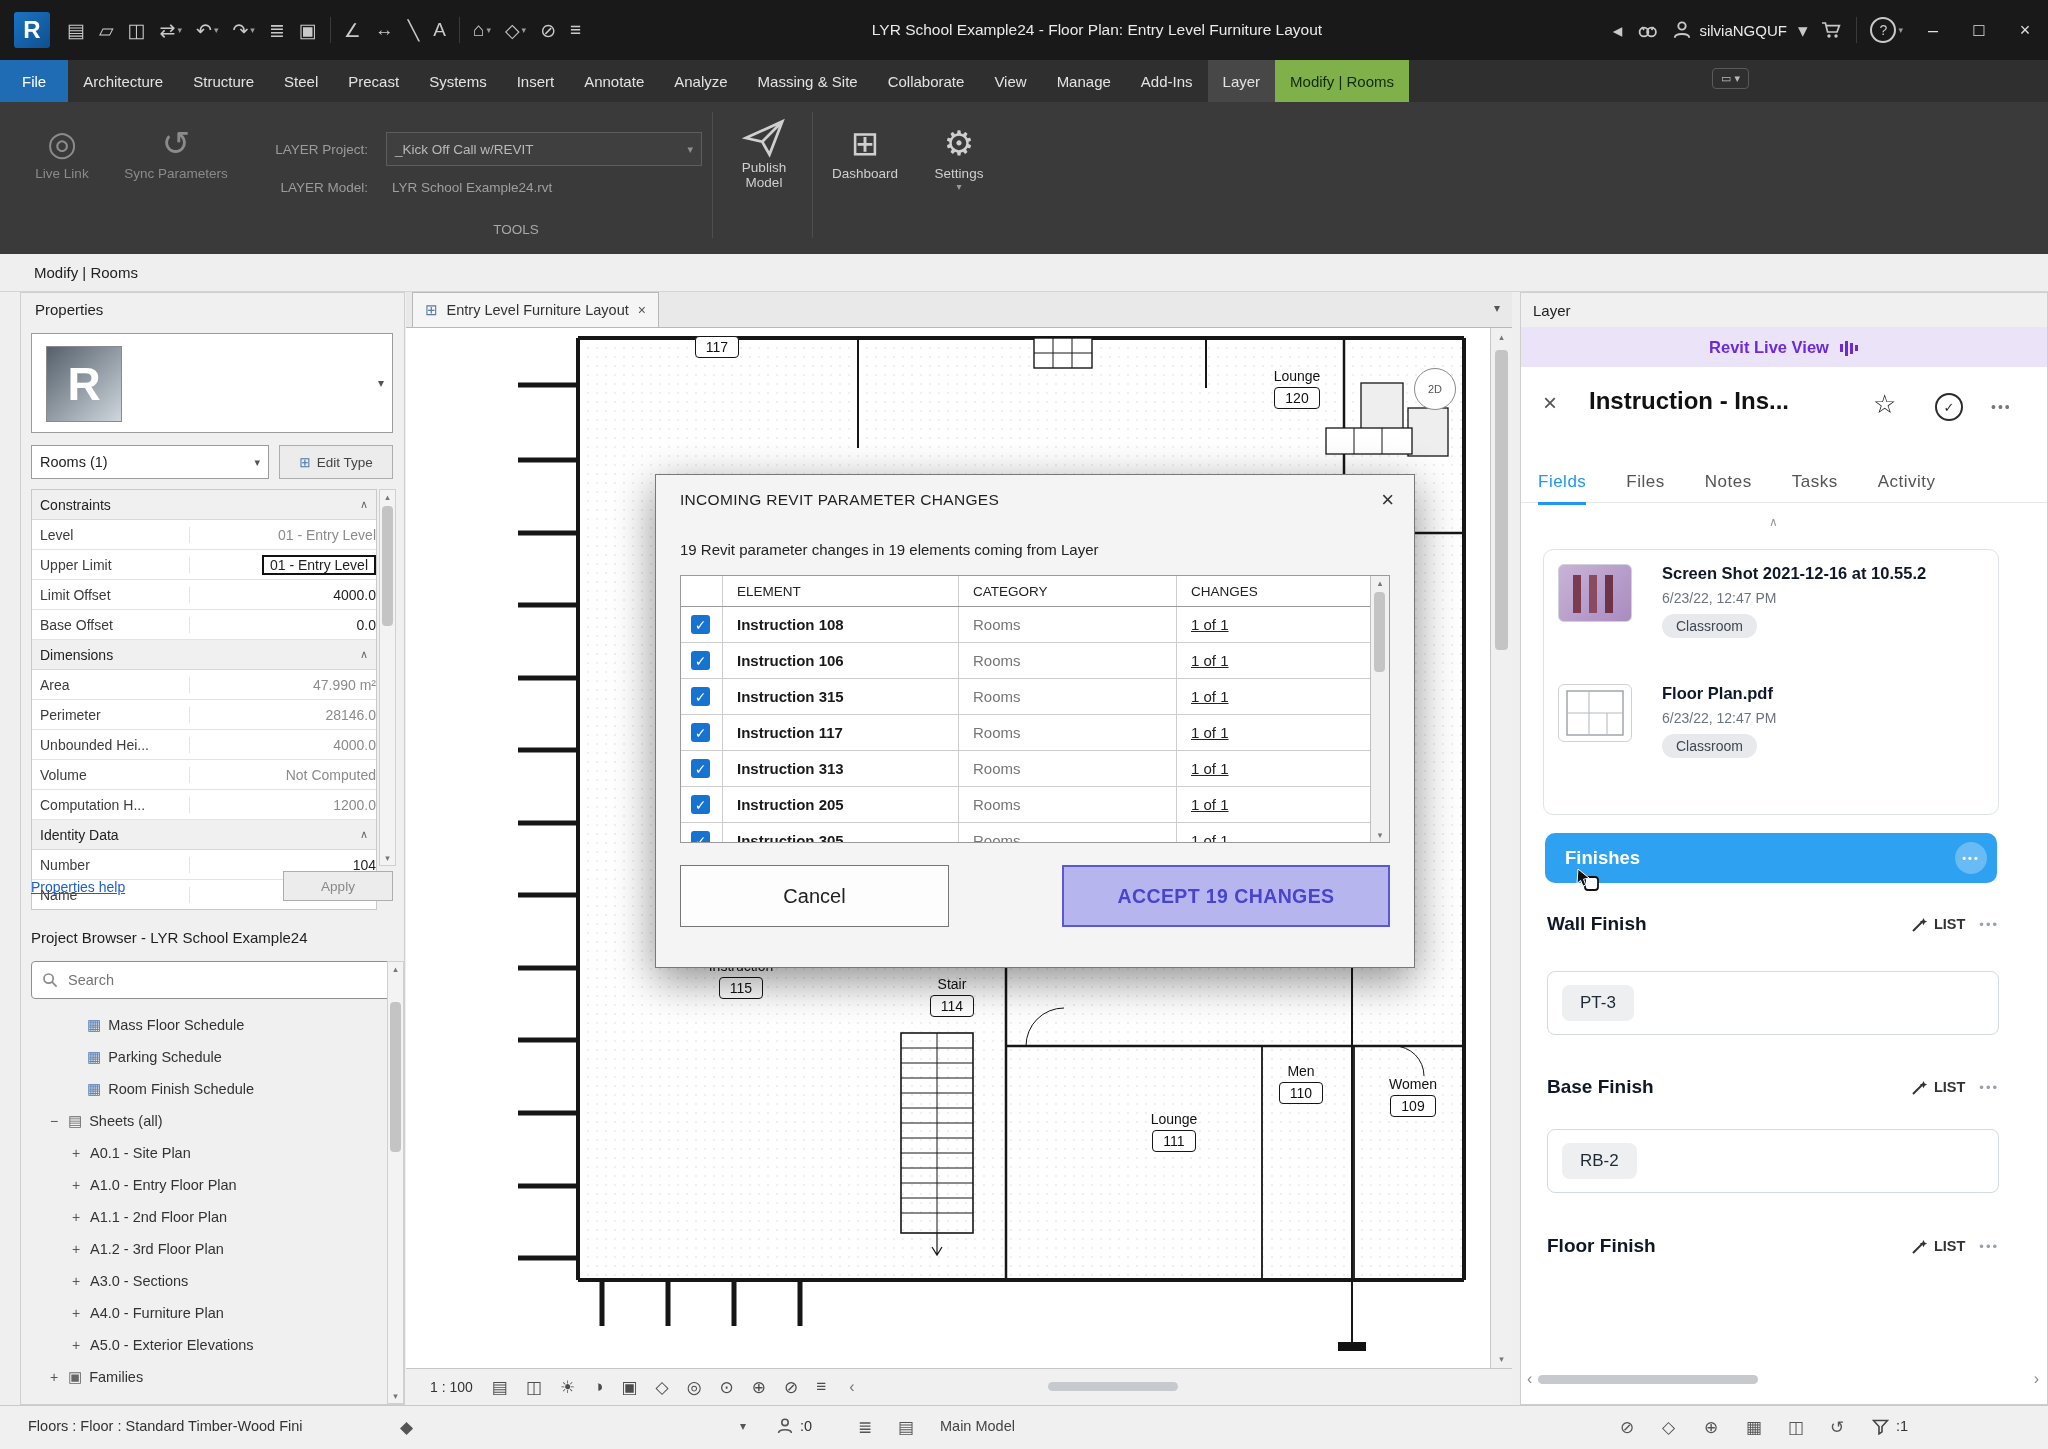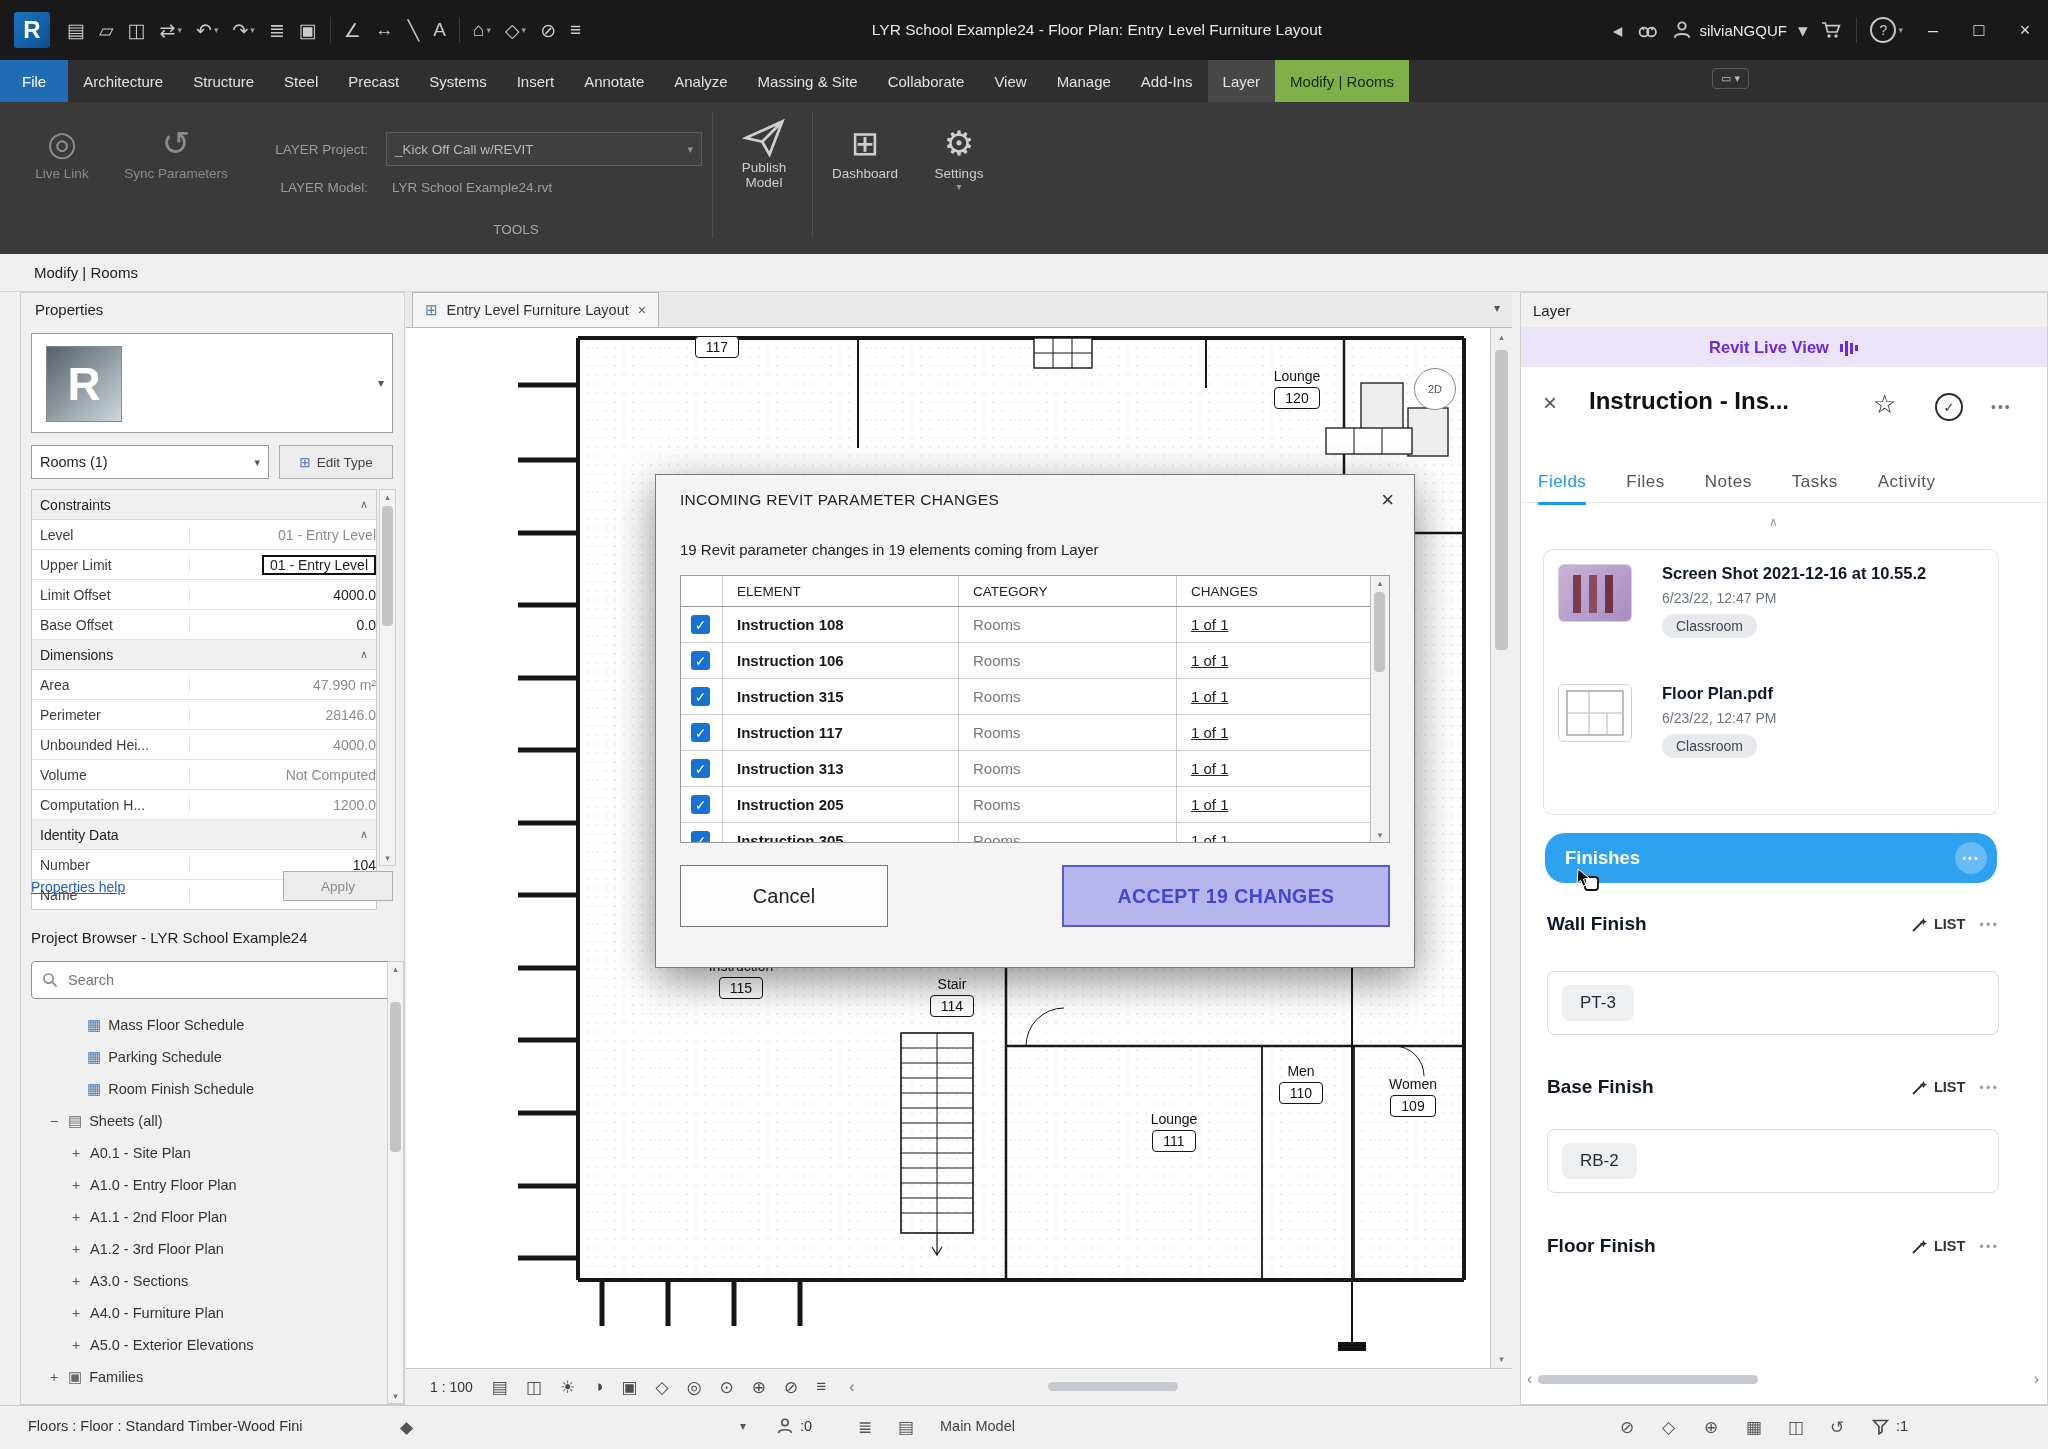--- a/index.html
+++ b/index.html
@@ -100,7 +100,7 @@
   .fname{position:absolute;left:104px;top:0;width:420px;font-size:16.5px;font-weight:bold;color:#0f172a;white-space:nowrap;}
   .fdate{position:absolute;left:104px;top:26px;font-size:14px;color:#6b7280;}
   .chip{display:inline-block;padding:4px 14px;background:#e7e9ec;border-radius:14px;font-size:14px;color:#3f4750;}
-  .finhead{position:absolute;left:24px;top:540px;width:452px;height:50px;background:#2ea1f0;border-radius:20px;display:flex;align-items:center;justify-content:space-between;padding:0 10px 0 20px;box-sizing:border-box;color:#fff;font-weight:bold;font-size:18.5px;}
+  .finhead{position:absolute;left:24px;top:540px;width:452px;height:50px;background:#2ea1f0;border-radius:10px;display:flex;align-items:center;justify-content:space-between;padding:0 10px 0 20px;box-sizing:border-box;color:#fff;font-weight:bold;font-size:18.5px;}
   .fdots{width:32px;height:32px;background:rgba(255,255,255,.28);border-radius:16px;display:flex;align-items:center;justify-content:center;color:#fff;}
   .dots{font-size:11px;letter-spacing:2px;}
   .flabelrow{position:absolute;left:26px;width:452px;display:flex;align-items:center;justify-content:space-between;}

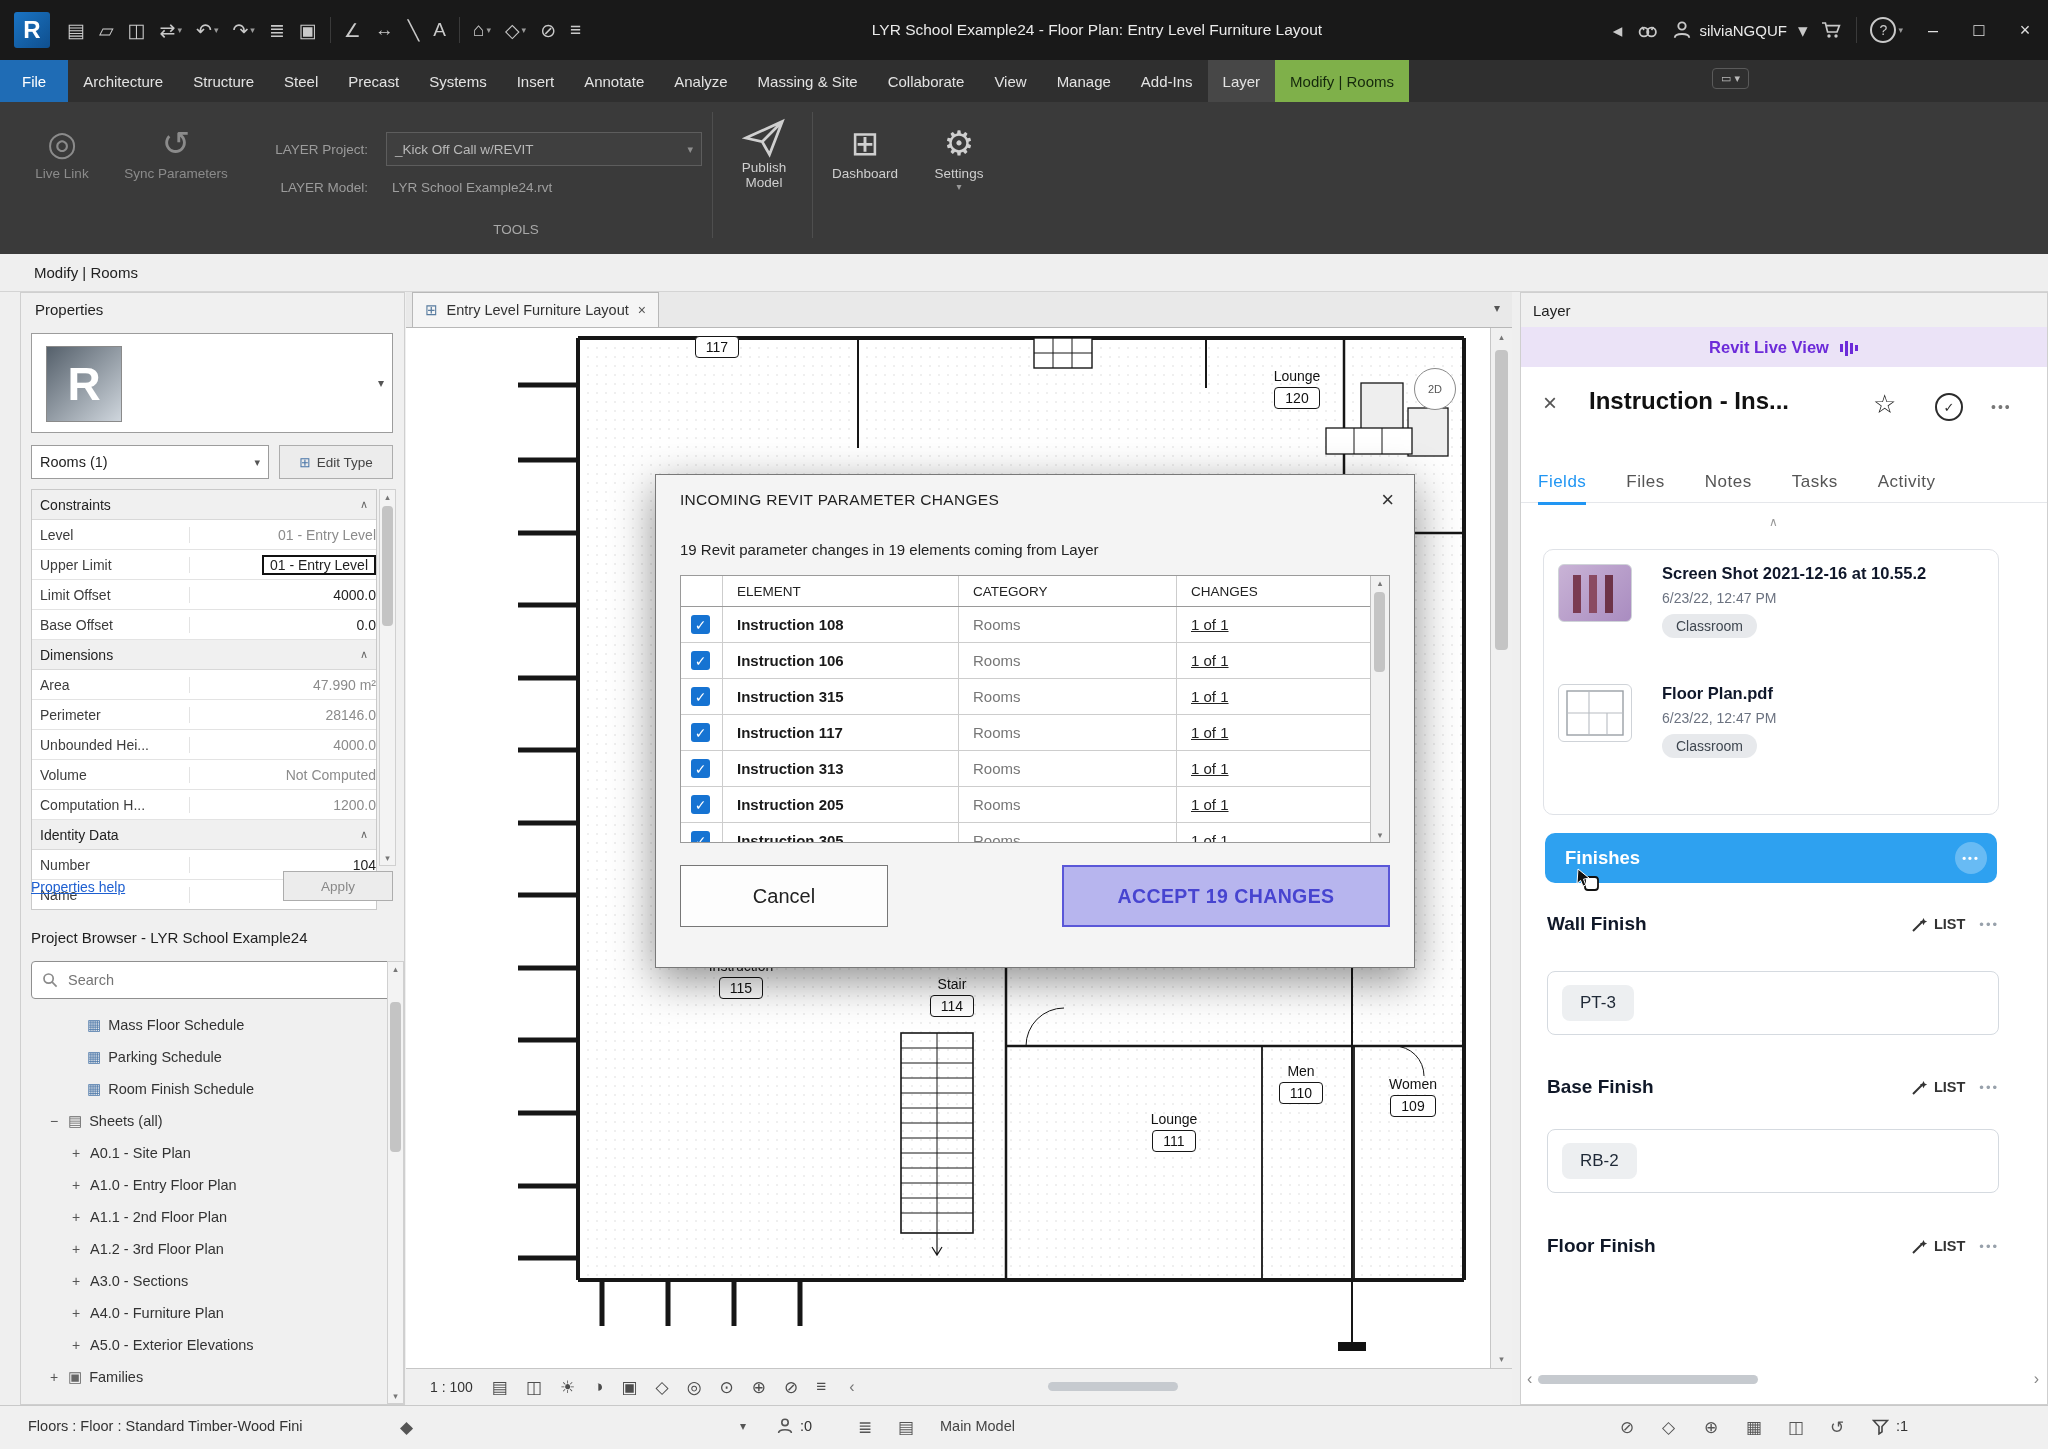--- a/index.html
+++ b/index.html
@@ -84,7 +84,7 @@
   .chg{color:#222;text-decoration:underline;}
   .dscroll{position:absolute;right:0;top:0;width:19px;height:100%;background:#f1f1f1;border-left:1px solid #c0c0c0;box-sizing:border-box;}
   .dbtn{position:absolute;display:flex;align-items:center;justify-content:center;box-sizing:border-box;}
-  .cancel{left:24px;top:390px;width:208px;height:62px;background:#fdfdfd;border:1px solid #777;font-size:20px;color:#222;}
+  .cancel{left:24px;top:390px;width:269px;height:62px;background:#fdfdfd;border:1px solid #777;font-size:20px;color:#222;}
   .accept{left:406px;top:390px;width:328px;height:62px;background:#b7b5ee;border:2px solid #5a57d8;font-size:19.5px;font-weight:bold;color:#4744d0;letter-spacing:.4px;}
   
   .rightpanel{position:absolute;left:1520px;top:292px;width:528px;height:1113px;background:#fff;border:1px solid #cfcfcf;box-sizing:border-box;overflow:hidden;}

